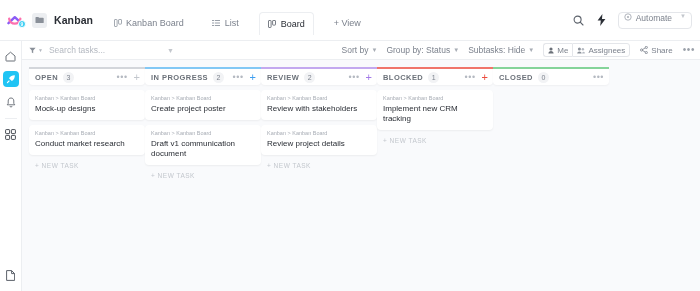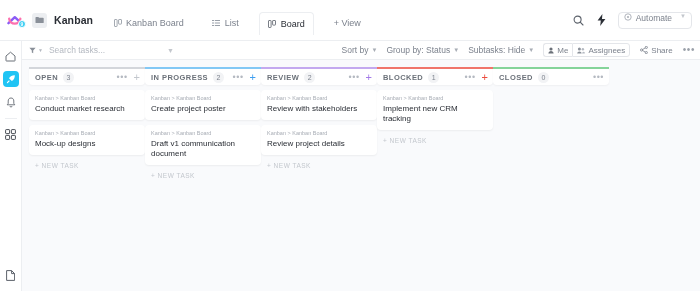--- a/index.html
+++ b/index.html
@@ -384,11 +384,11 @@
           </div>
           <div class="card">
             <div class="card-crumb">Kanban &gt; Kanban Board</div>
+            <div class="card-title">Mock-up designs</div>
+          </div>
+          <div class="card">
+            <div class="card-crumb">Kanban &gt; Kanban Board</div>
             <div class="card-title">Conduct market research</div>
-          </div>
-          <div class="card">
-            <div class="card-crumb">Kanban &gt; Kanban Board</div>
-            <div class="card-title">Mock-up designs</div>
           </div>
           <div class="newtask">+ NEW TASK</div>
         </div>

